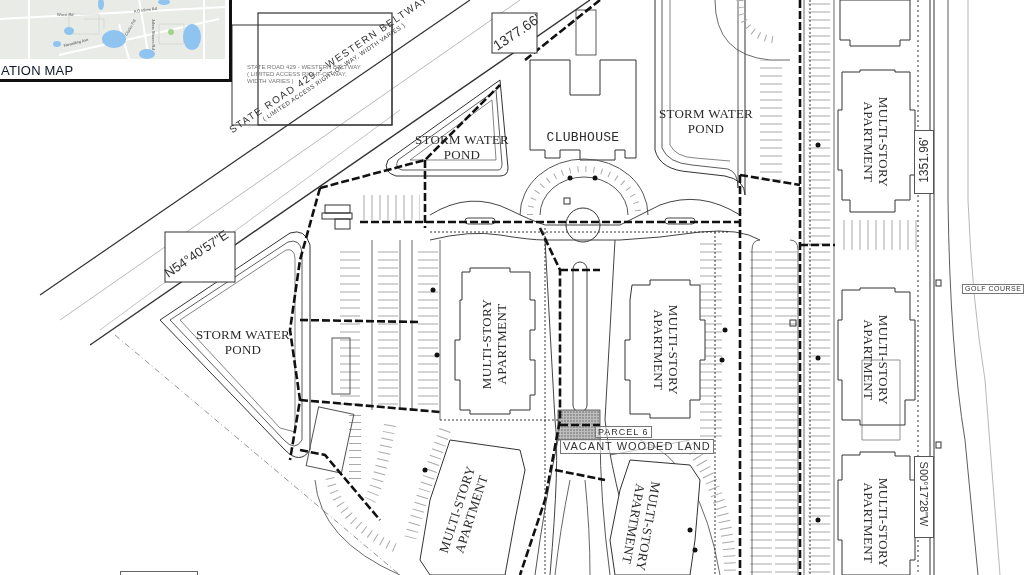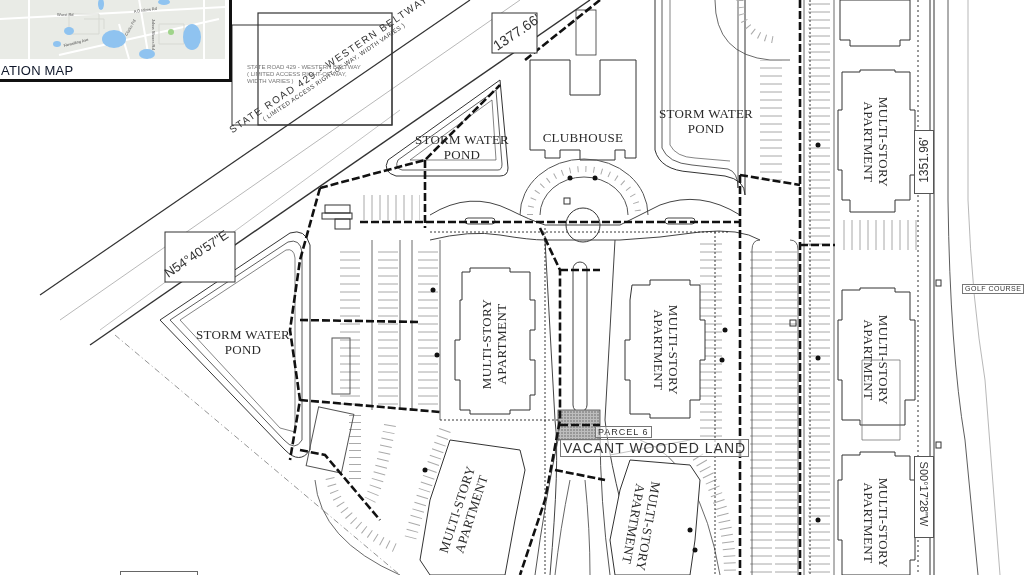--- a/index.html
+++ b/index.html
@@ -275,7 +275,7 @@
   <div>STORM WATER</div>
   <div>POND</div>
 </div>
-<div class="lbl lbl-pond" style="left:538px; top:131px; width:90px;">CLUBHOUSE</div>
+<div class="lbl lbl-pond" style="left:538px; top:131px; width:90px;font-family:Liberation Mono, monospace;">CLUBHOUSE</div>
 <div class="lbl lbl-pond" style="left:656px; top:107px; width:100px;">
   <div>STORM WATER</div>
   <div>POND</div>

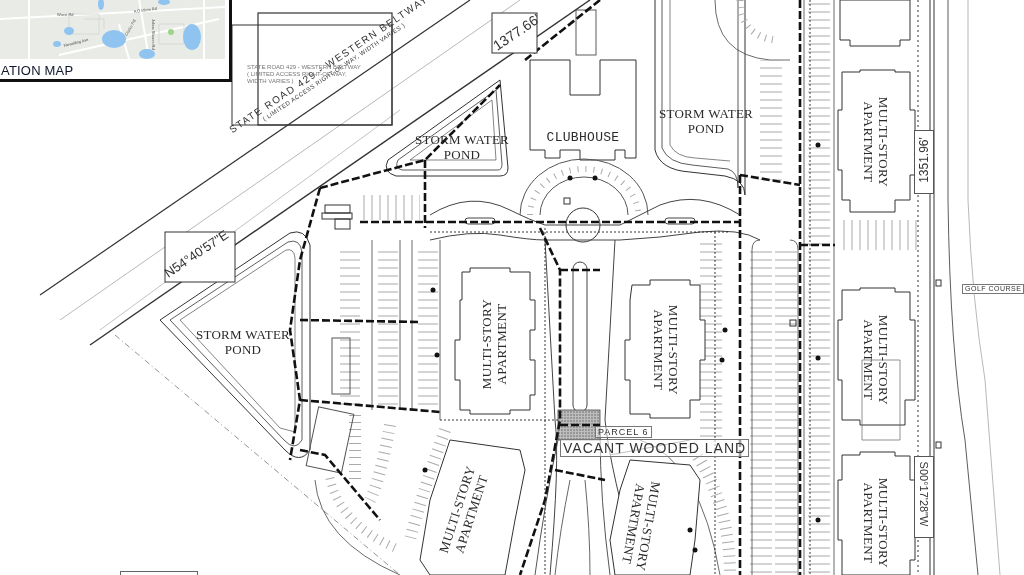--- a/index.html
+++ b/index.html
@@ -286,7 +286,7 @@
 </div>
 
 <div class="lbl sans" style="left:595px; top:426px; font-size:9px; color:#333; letter-spacing:1px; border:1px solid #777; padding:0 2px; background:rgba(255,255,255,0.5);">PARCEL 6</div>
-<div class="lbl sans" style="left:560px; top:439px; font-size:14px; color:#333; letter-spacing:1px; border:1px solid #777; padding:0 2px; background:rgba(255,255,255,0.6);">VACANT WOODED LAND</div>
+<div class="lbl sans" style="left:560px; top:439px; font-size:11px; color:#333; letter-spacing:1px; border:1px solid #777; padding:0 2px; background:rgba(255,255,255,0.6);">VACANT WOODED LAND</div>
 <div class="lbl sans" style="left:962px; top:284px; font-size:7px; color:#333; letter-spacing:0.5px; border:1px solid #777; padding:0 2px; background:#fff;">GOLF COURSE</div>
 
 <div class="lbl lbl-bldg" style="left:445px; top:329px; width:100px; transform:rotate(-90deg);">

